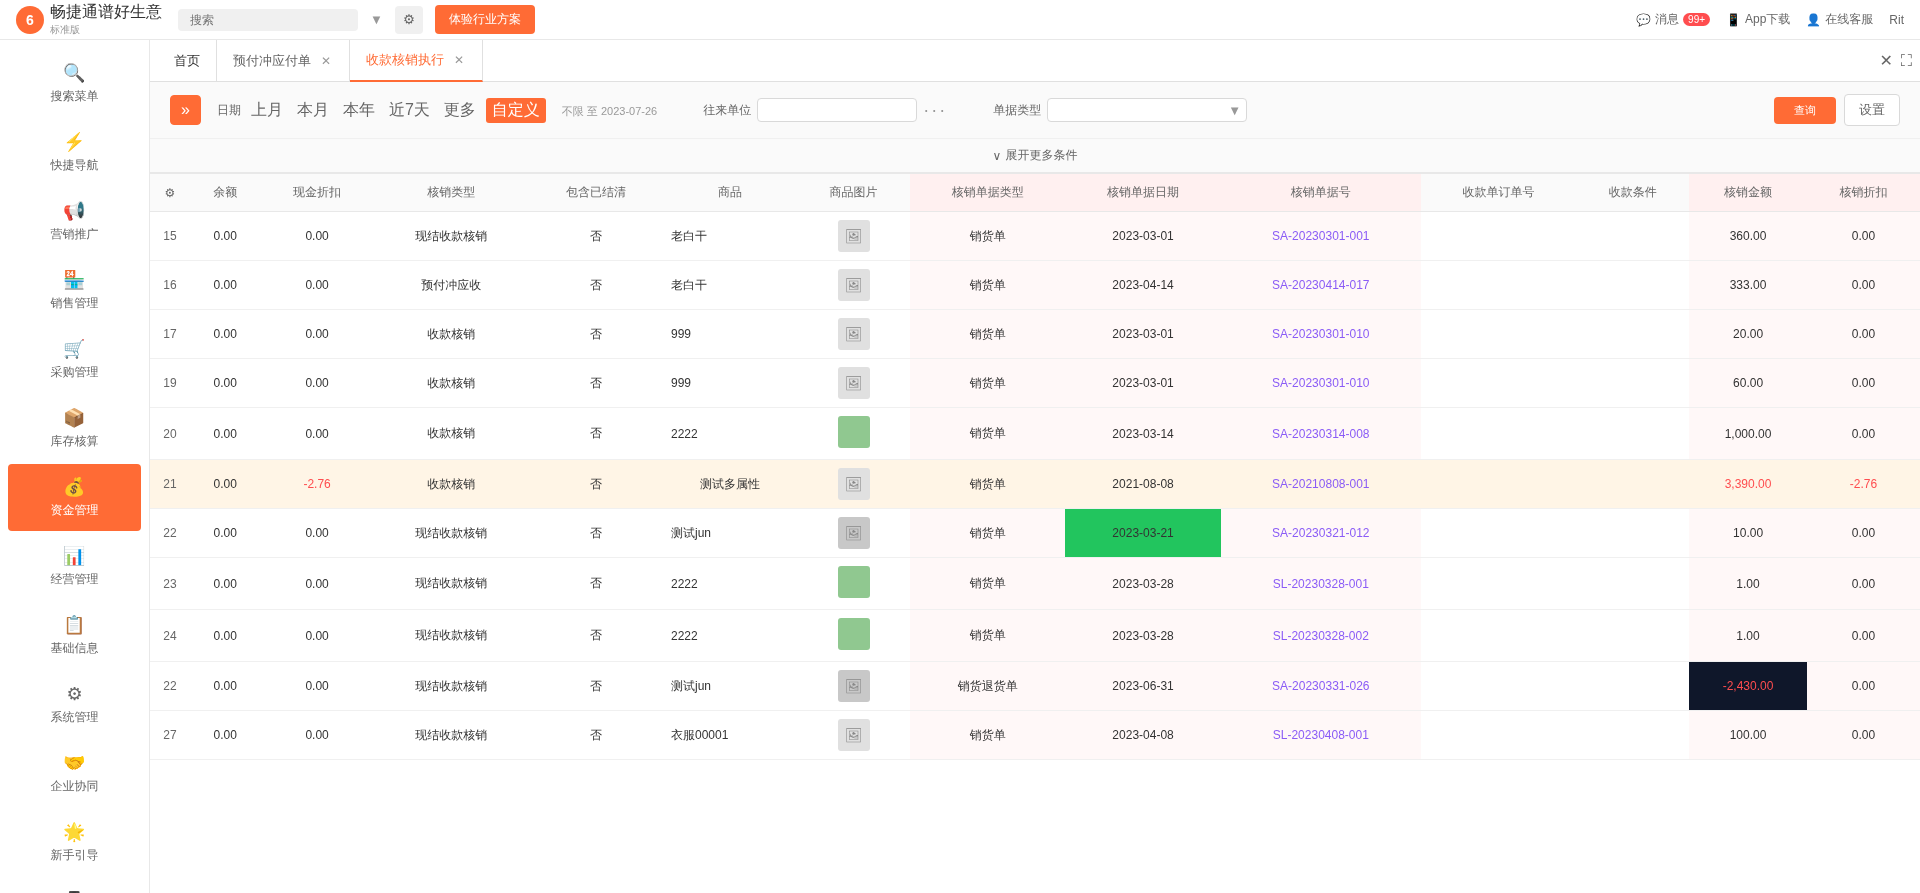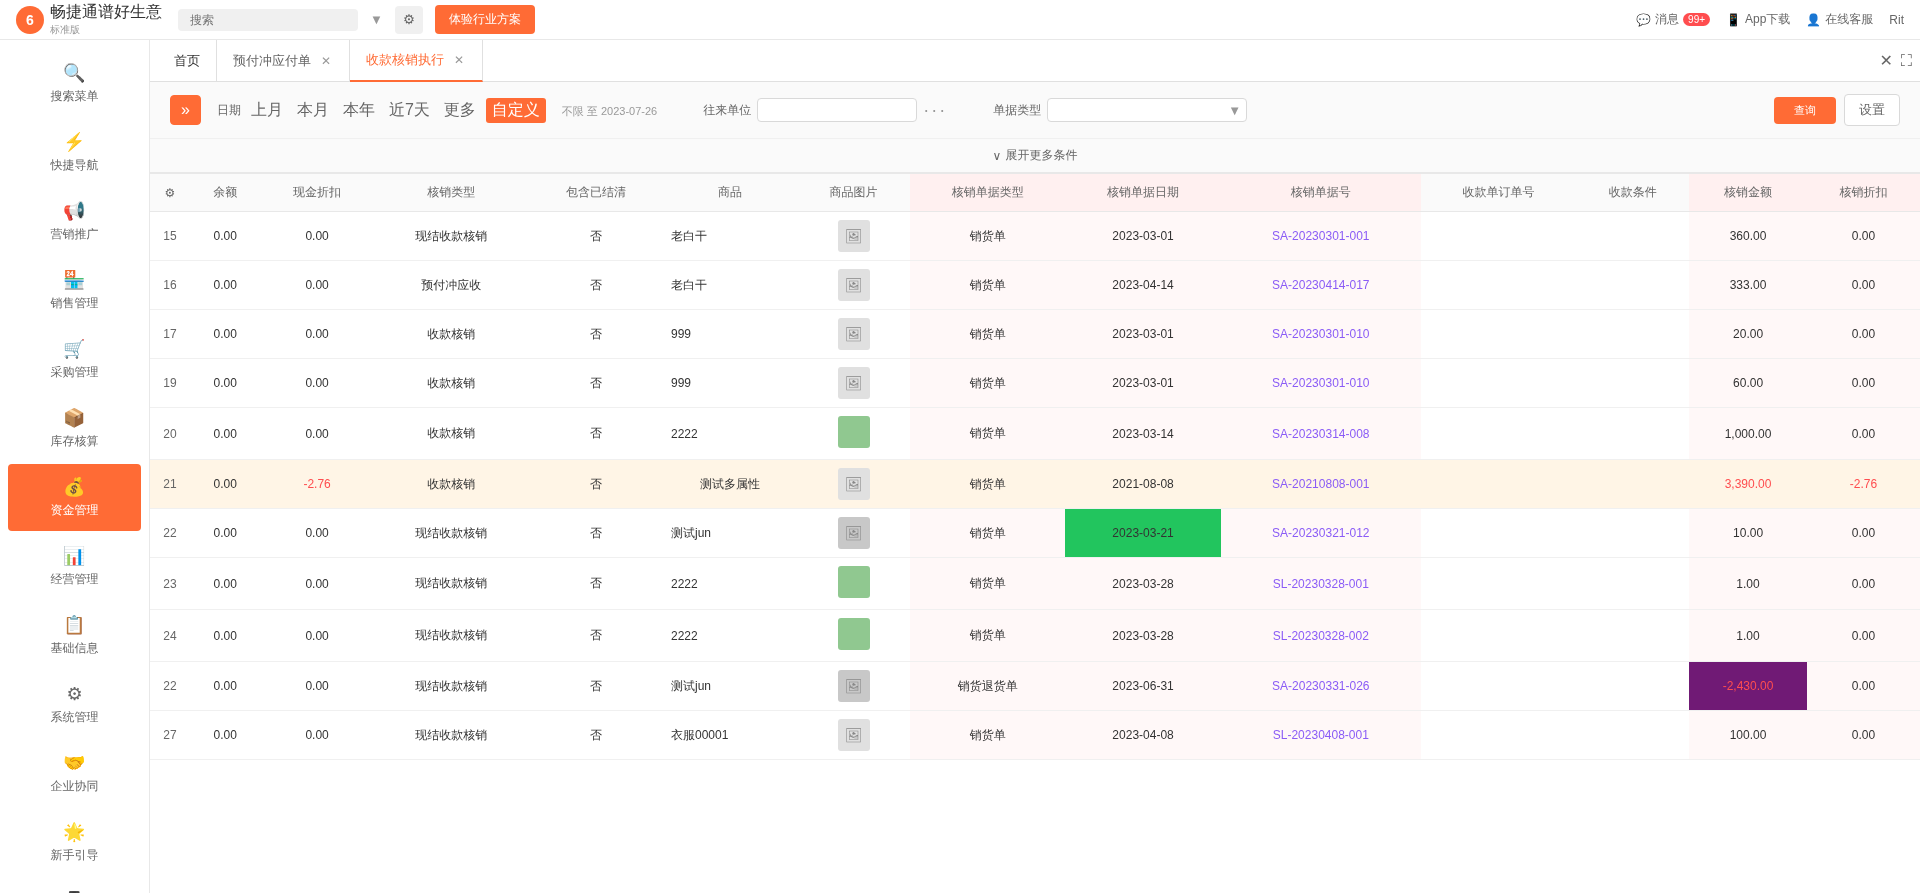--- a/index.html
+++ b/index.html
@@ -420,7 +420,7 @@
                   <td style="background: rgb(255, 248, 248);"><a class="link-text" href="#">SA-20230331-026</a></td>
                   <td></td>
                   <td></td>
-                  <td style="background: #701a75;"><span style="color:#ff4d4f;">-2,430.00</span></td>
+                  <td style="background: #0f172a;"><span style="color:#ff4d4f;">-2,430.00</span></td>
                   <td style="background: rgb(255, 248, 248);">0.00</td>
                 </tr>
                 <tr>

